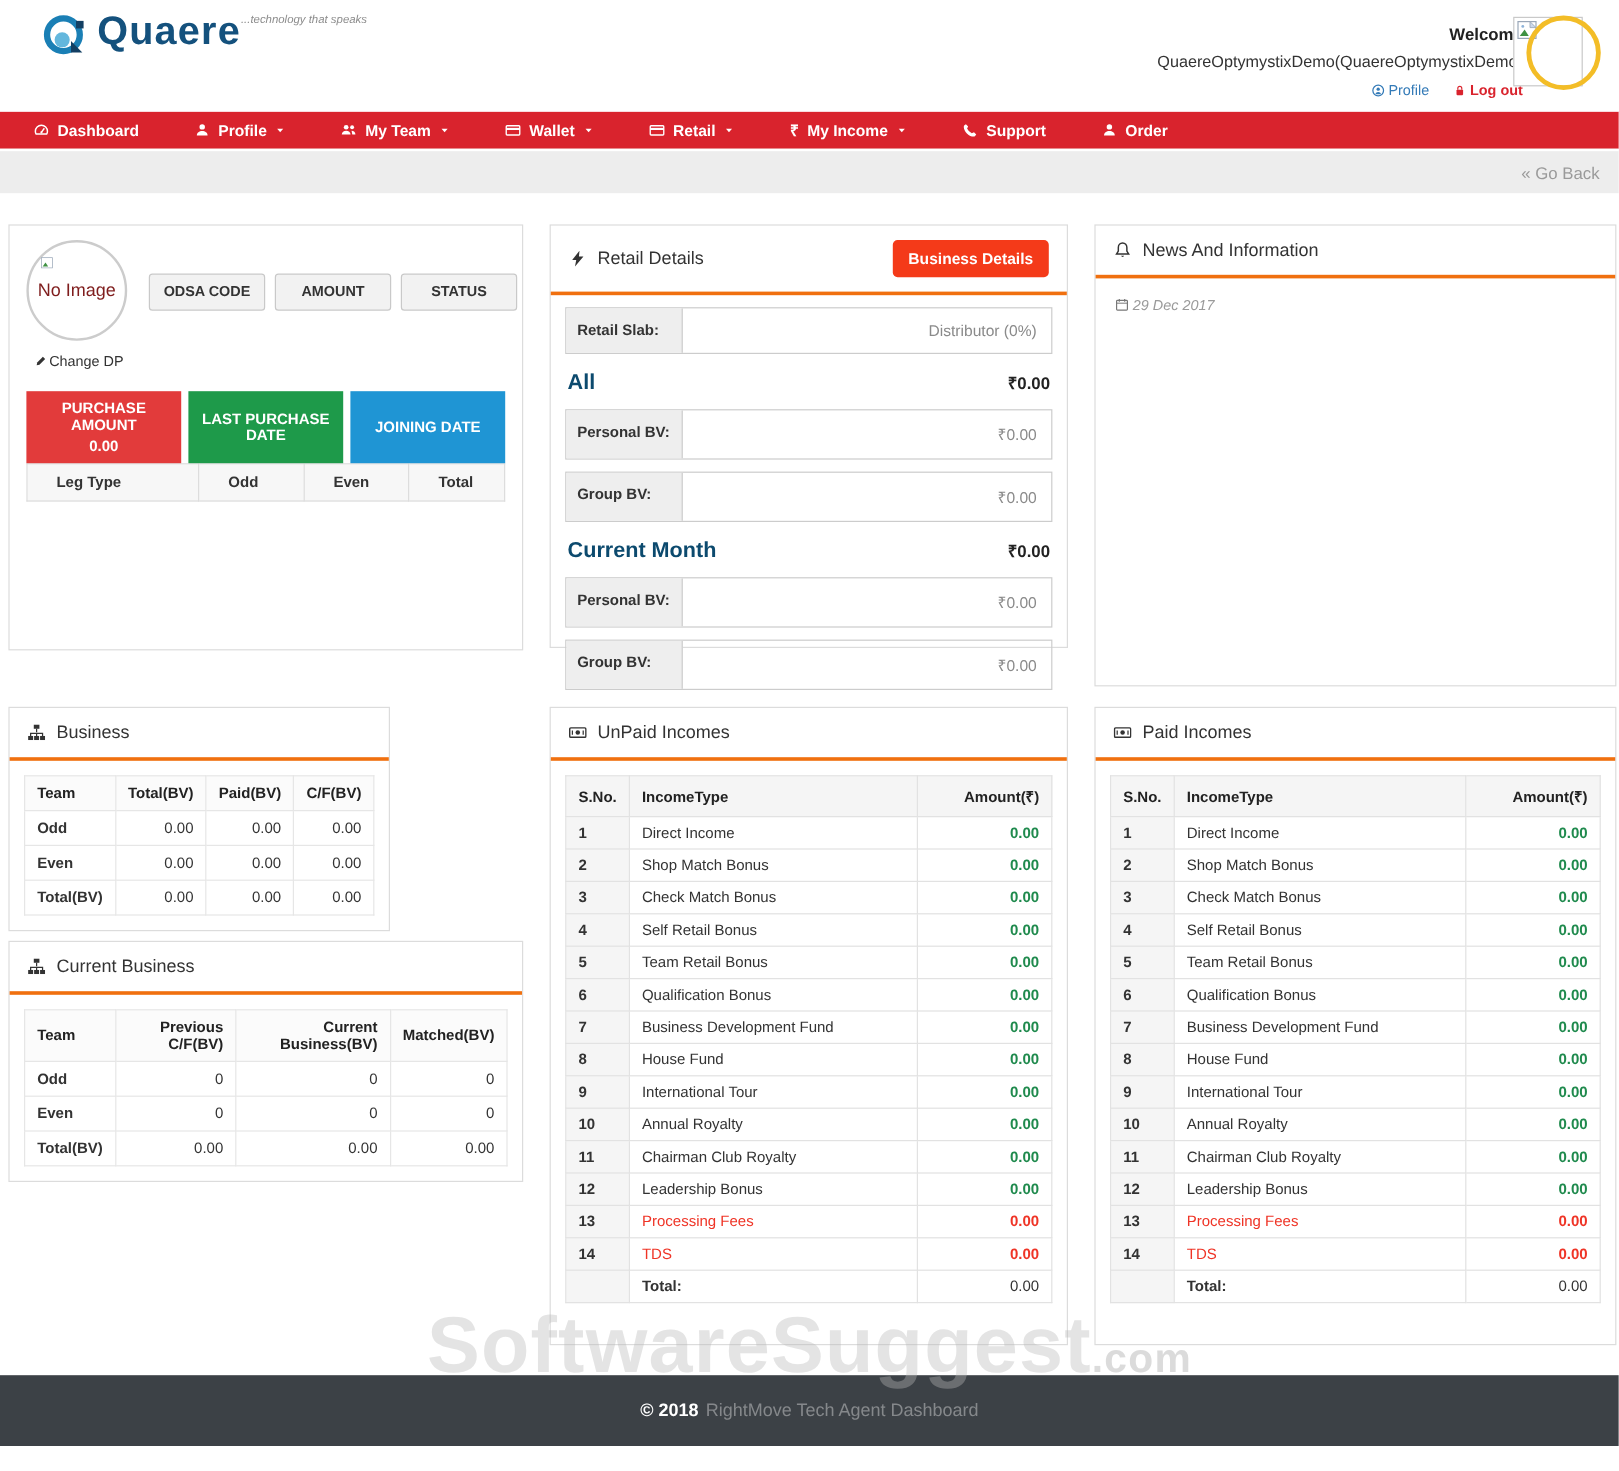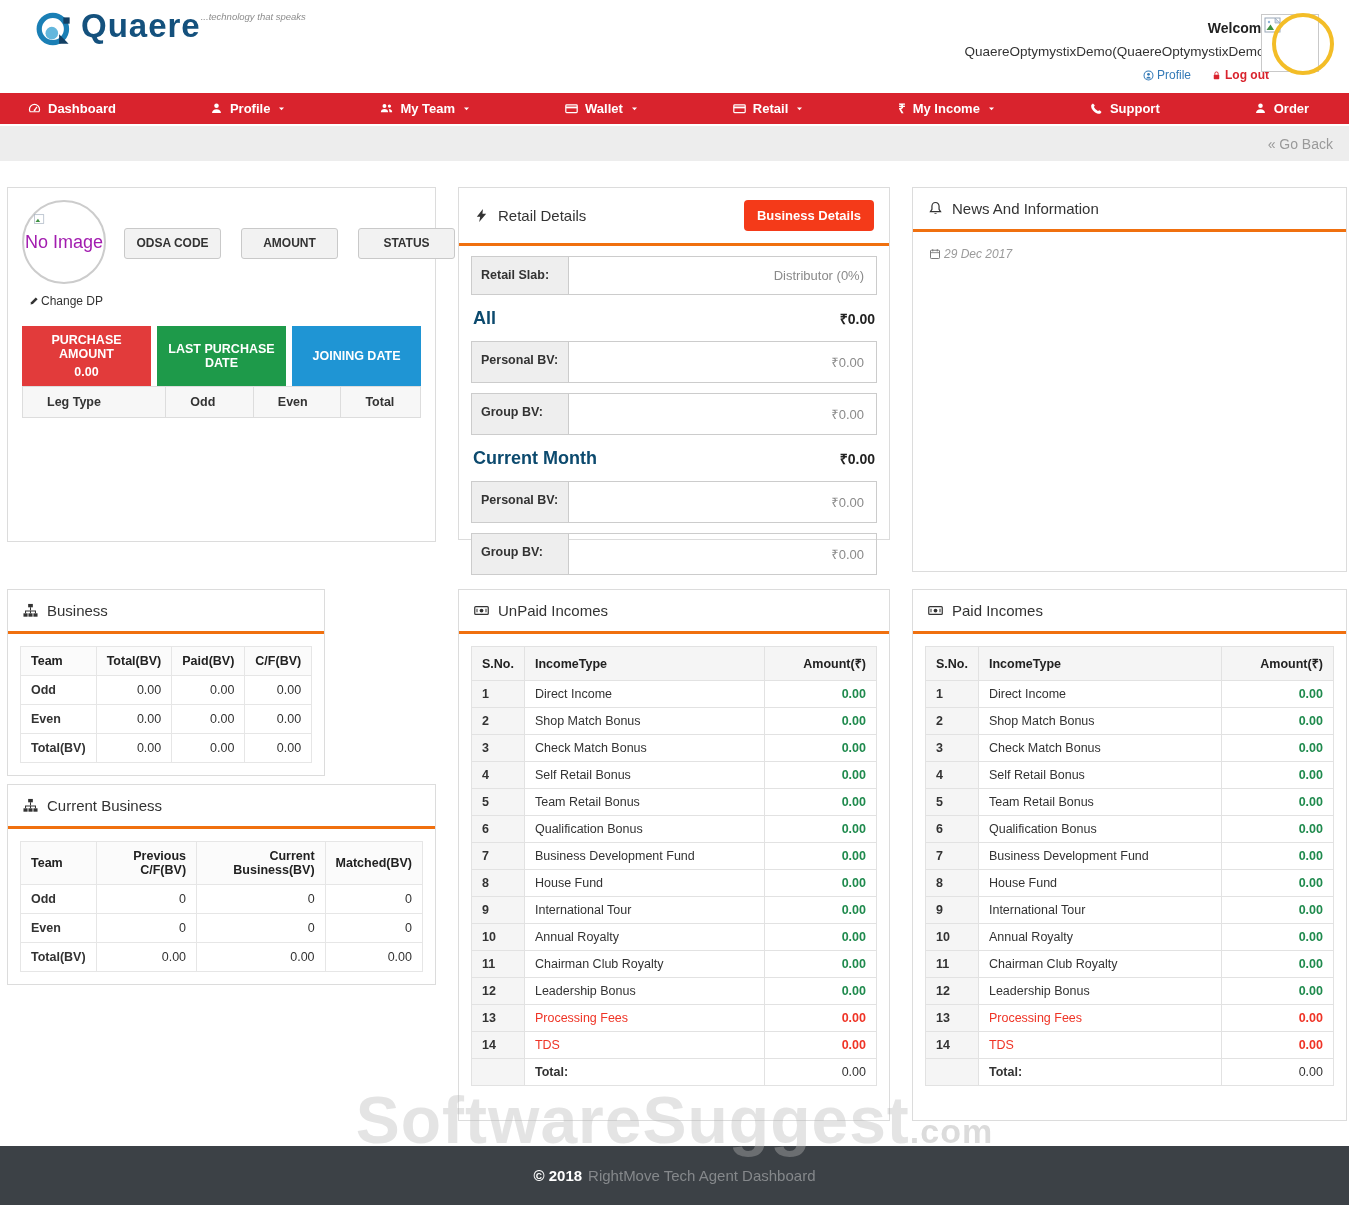--- a/index.html
+++ b/index.html
@@ -28,7 +28,7 @@
   .gold-circle { position:absolute; right:-16px; top:-2px; width:62px; height:62px; border:4px solid #f3bd27; border-radius:50%; background:transparent; }
 
   
-  .nav { height:31px; background:#d9232d; display:flex; align-items:center; padding-left:28px;gap:48px; }
+  .nav { height:31px; background:#d9232d; display:flex; align-items:center; padding-left:28px; }
   .nav-item { display:flex; align-items:center; gap:7px; color:#fff; font-weight:bold; font-size:13px; margin-right:46px; cursor:pointer; white-space:nowrap; }
   .nav-item .ic { width:13px; height:13px; }
   .nav-item .caret { width:9px; height:9px; }

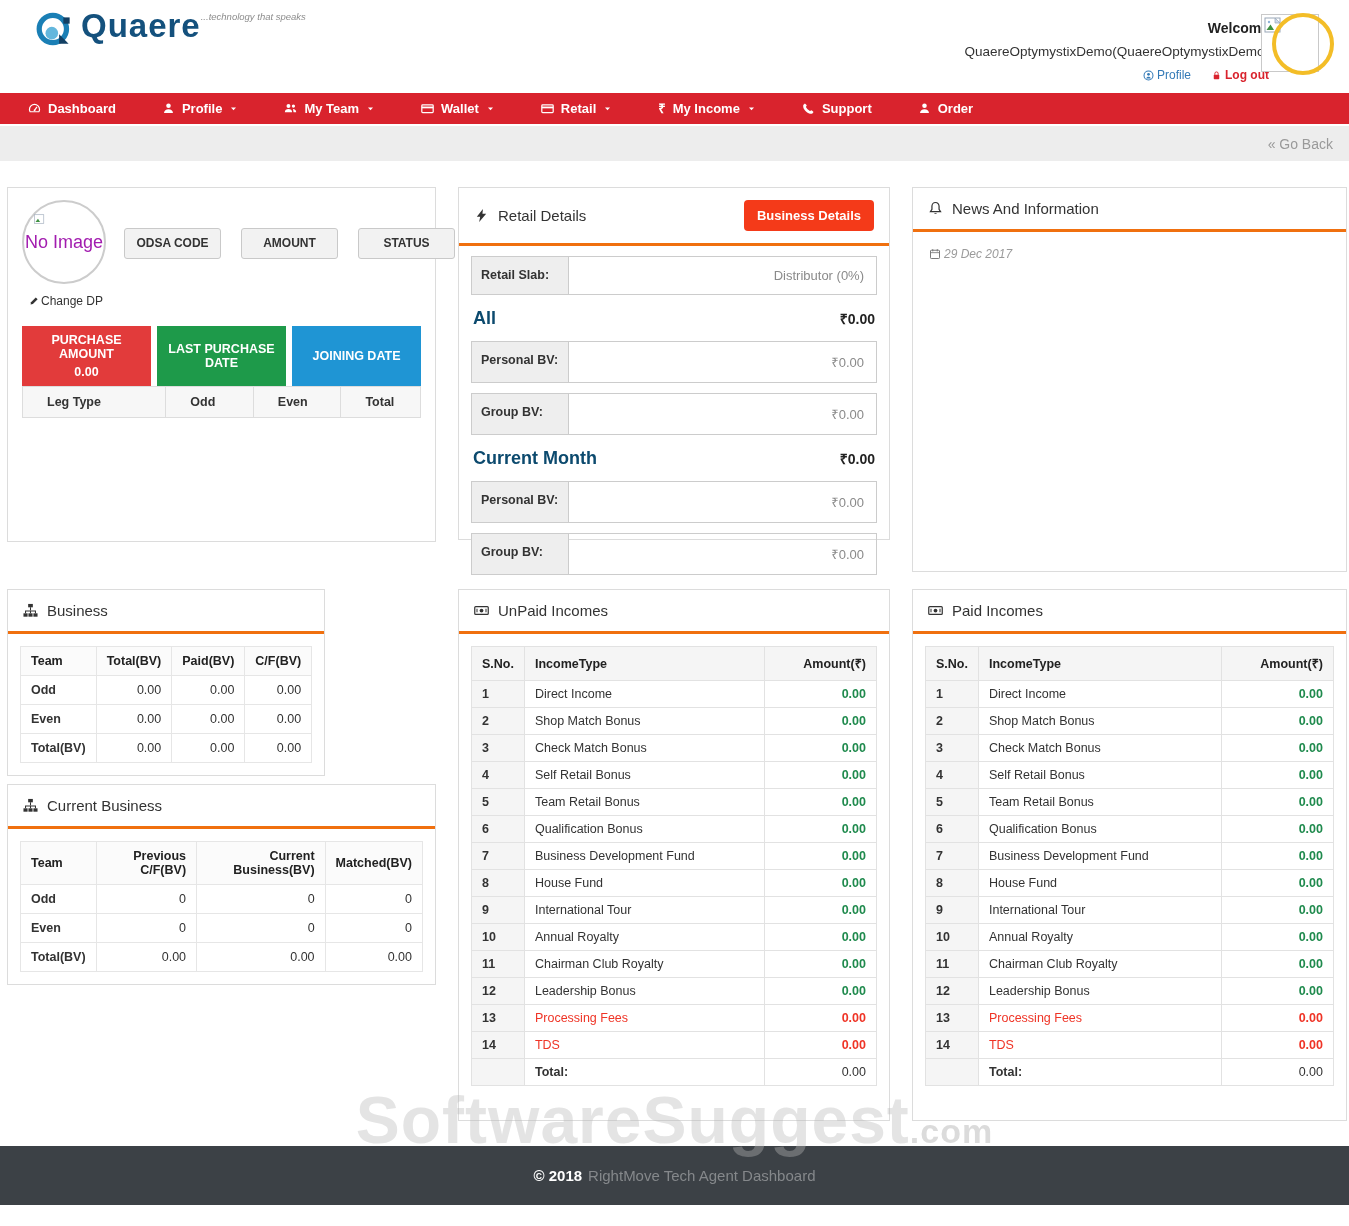--- a/index.html
+++ b/index.html
@@ -48,7 +48,7 @@
   .profile-card { height:355px; padding:12px 14px; }
   .pc-top { display:flex; }
   .pc-left { width:100px; }
-  .circle { width:84px; height:84px; border:2px solid #ccc; border-radius:50%; display:flex; align-items:center; justify-content:center; font-size:18px; color:#a21caf; position:relative; background:#fff; }
+  .circle { width:84px; height:84px; border:2px solid #ccc; border-radius:50%; display:flex; align-items:center; justify-content:center; font-size:15px; color:#7f1d1d; position:relative; background:#fff; }
   .circle .broken { position:absolute; left:10px; top:12px; width:11px; height:10px; }
   .change-dp { margin-top:10px; width:88px; text-align:center; font-size:12px; color:#333; cursor:pointer; display:flex; align-items:center; justify-content:center; gap:2px; }
   .change-dp .ic { width:10px; height:10px; }

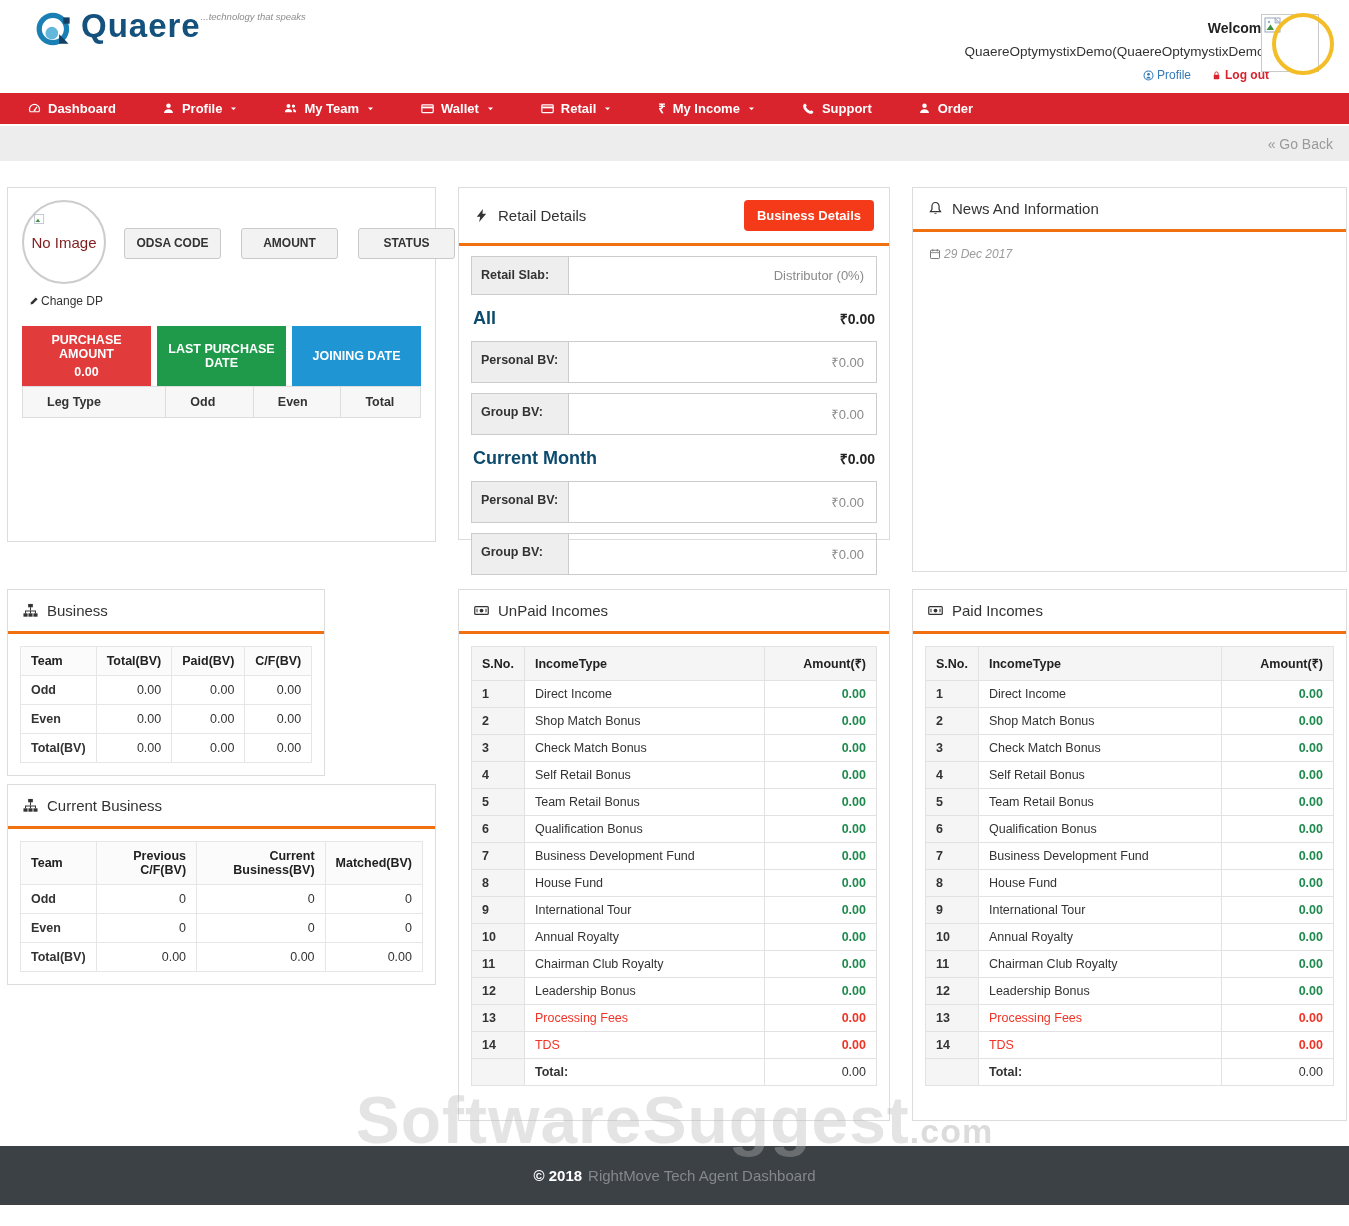--- a/index.html
+++ b/index.html
@@ -52,7 +52,7 @@
   .circle .broken { position:absolute; left:10px; top:12px; width:11px; height:10px; }
   .change-dp { margin-top:10px; width:88px; text-align:center; font-size:12px; color:#333; cursor:pointer; display:flex; align-items:center; justify-content:center; gap:2px; }
   .change-dp .ic { width:10px; height:10px; }
-  .pc-buttons { display:flex; gap:20px; margin-left:14px; margin-top:28px; }
+  .pc-buttons { display:flex; gap:8px; margin-left:14px; margin-top:28px; }
   .pc-btn { background:#f2f2f2; border:1px solid #c9c9c9; border-radius:3px; font-weight:bold; font-size:12px; color:#333; width:97px; height:31px; text-align:center; line-height:29px; cursor:pointer; font-family:inherit; padding:0; }
   .stat-row { display:flex; gap:6px; margin-top:18px; }
   .stat { flex:1; color:#fff; font-weight:bold; font-size:12.5px; text-align:center; padding:7px 4px; display:flex; flex-direction:column; justify-content:center; gap:4px; min-height:35px; cursor:pointer; }

